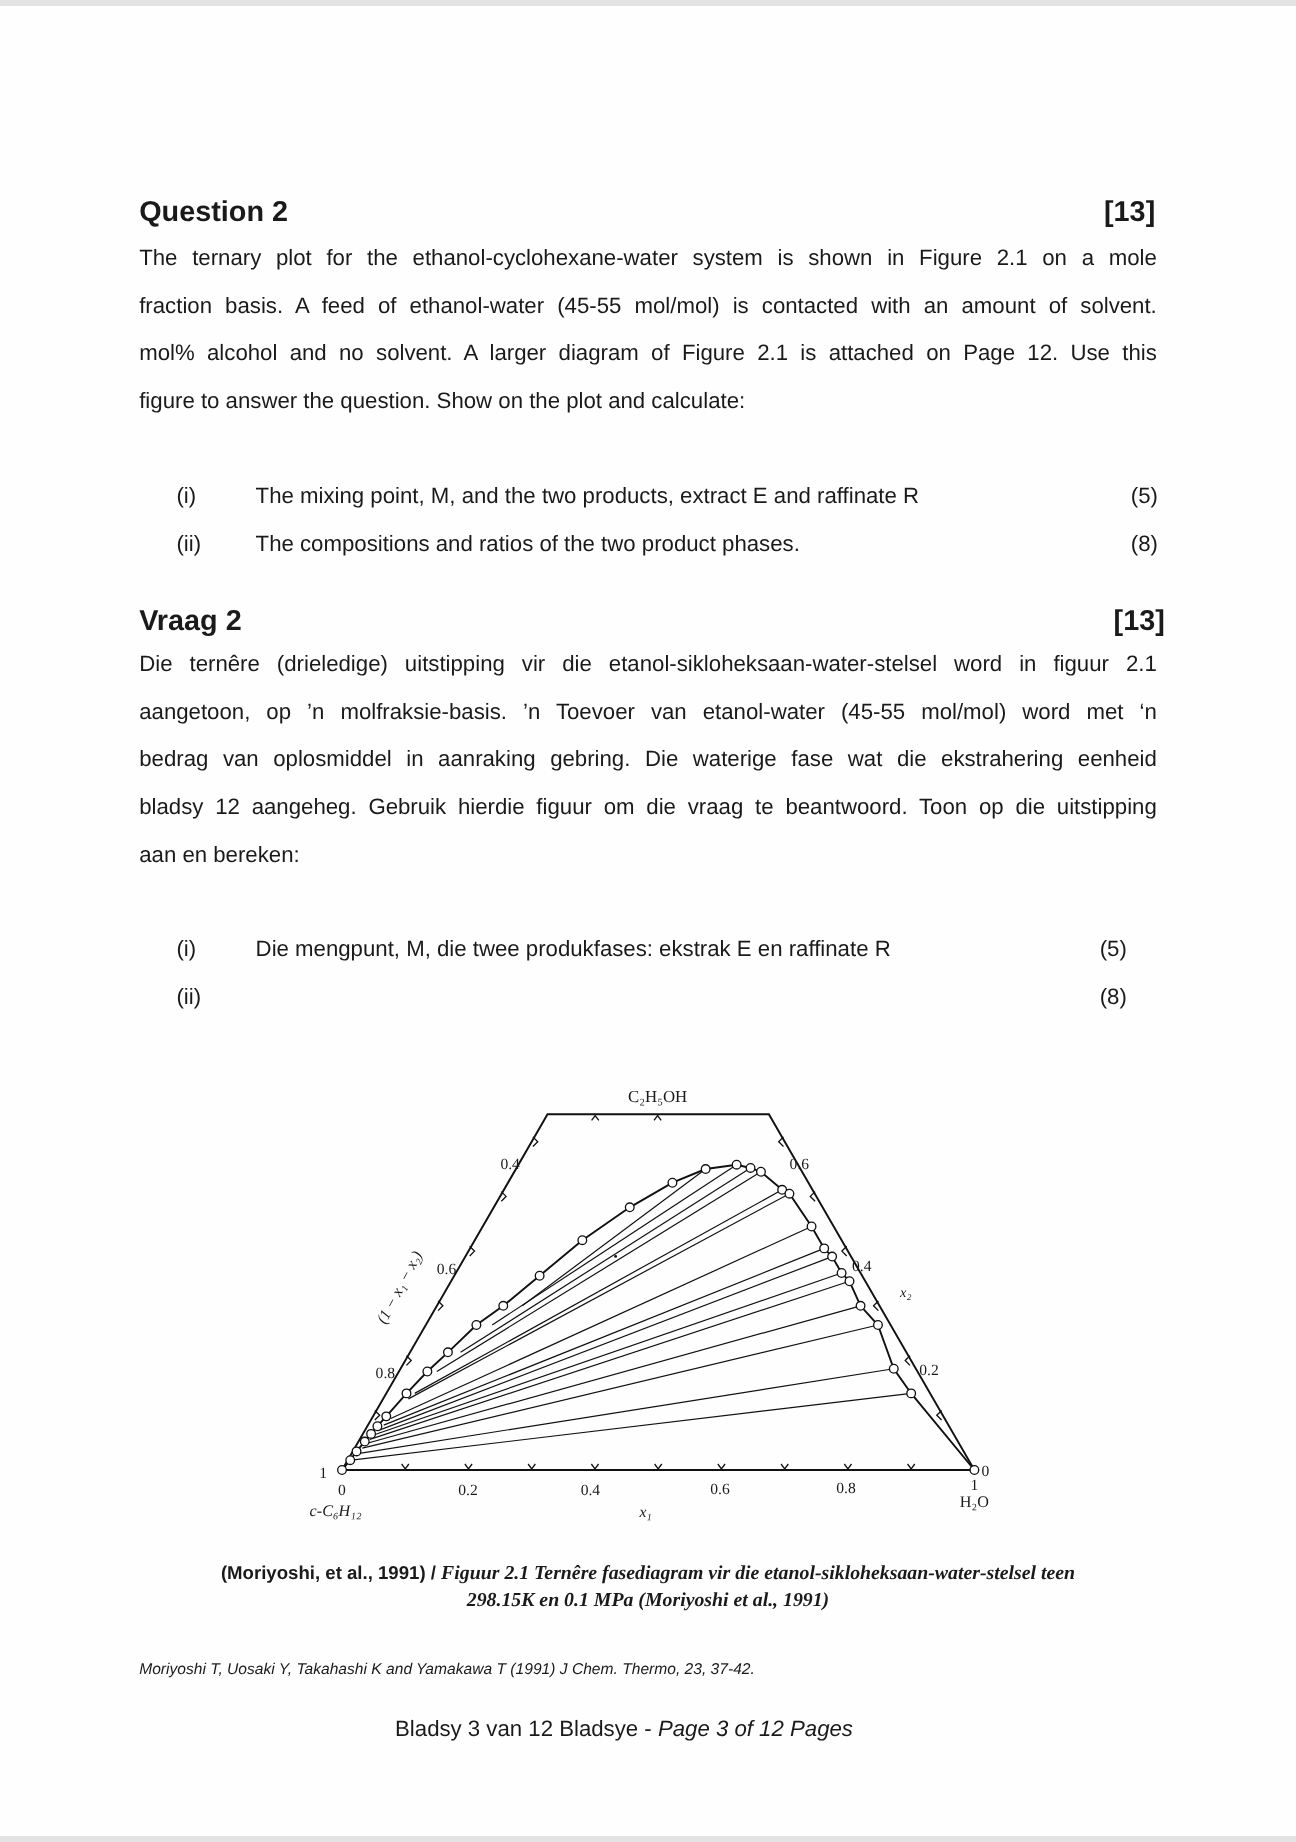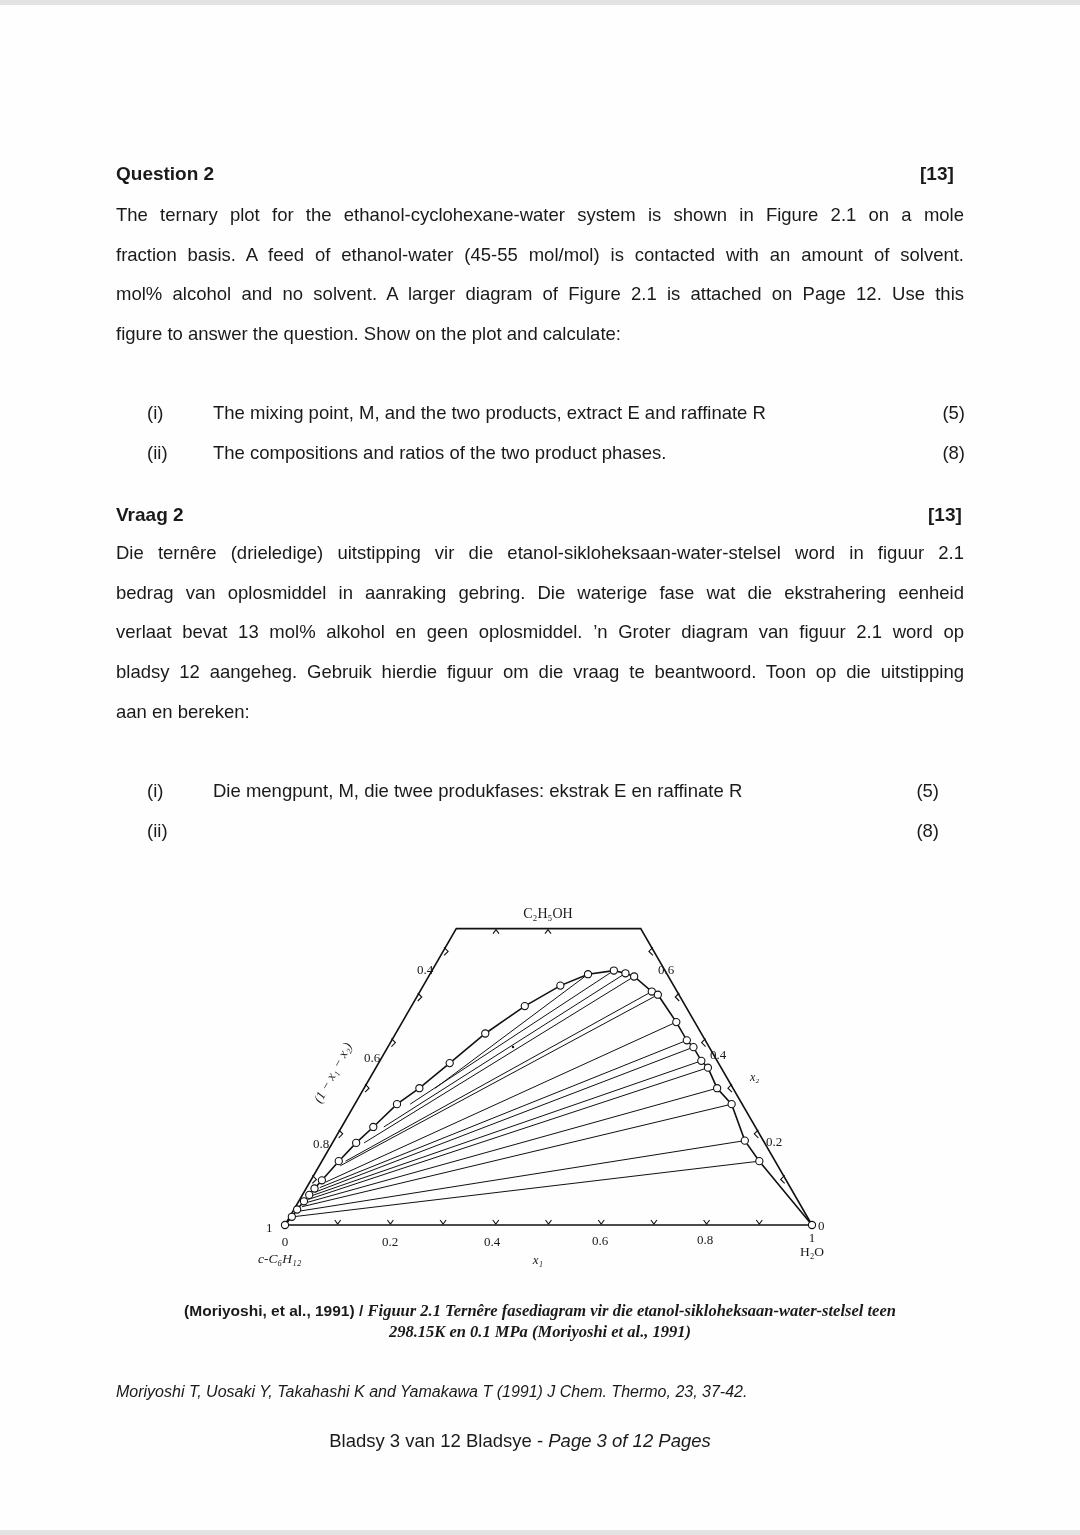--- a/index.html
+++ b/index.html
@@ -12,7 +12,7 @@
   .edge-top { position: absolute; left: 0; top: 0; width: 1080px; height: 5px; background: #e3e3e3; }
   .edge-bottom { position: absolute; left: 0; bottom: 0; width: 1080px; height: 5px; background: #e3e3e3; }
   .abs { position: absolute; }
-  .heading { font-weight: bold; font-size: 19px; }
+  .heading { font-weight: bold; font-size: 24px; }
   .para {
     position: absolute; left: 116px; width: 848px;
     font-size: 18.5px; line-height: 39.7px; text-align: justify;

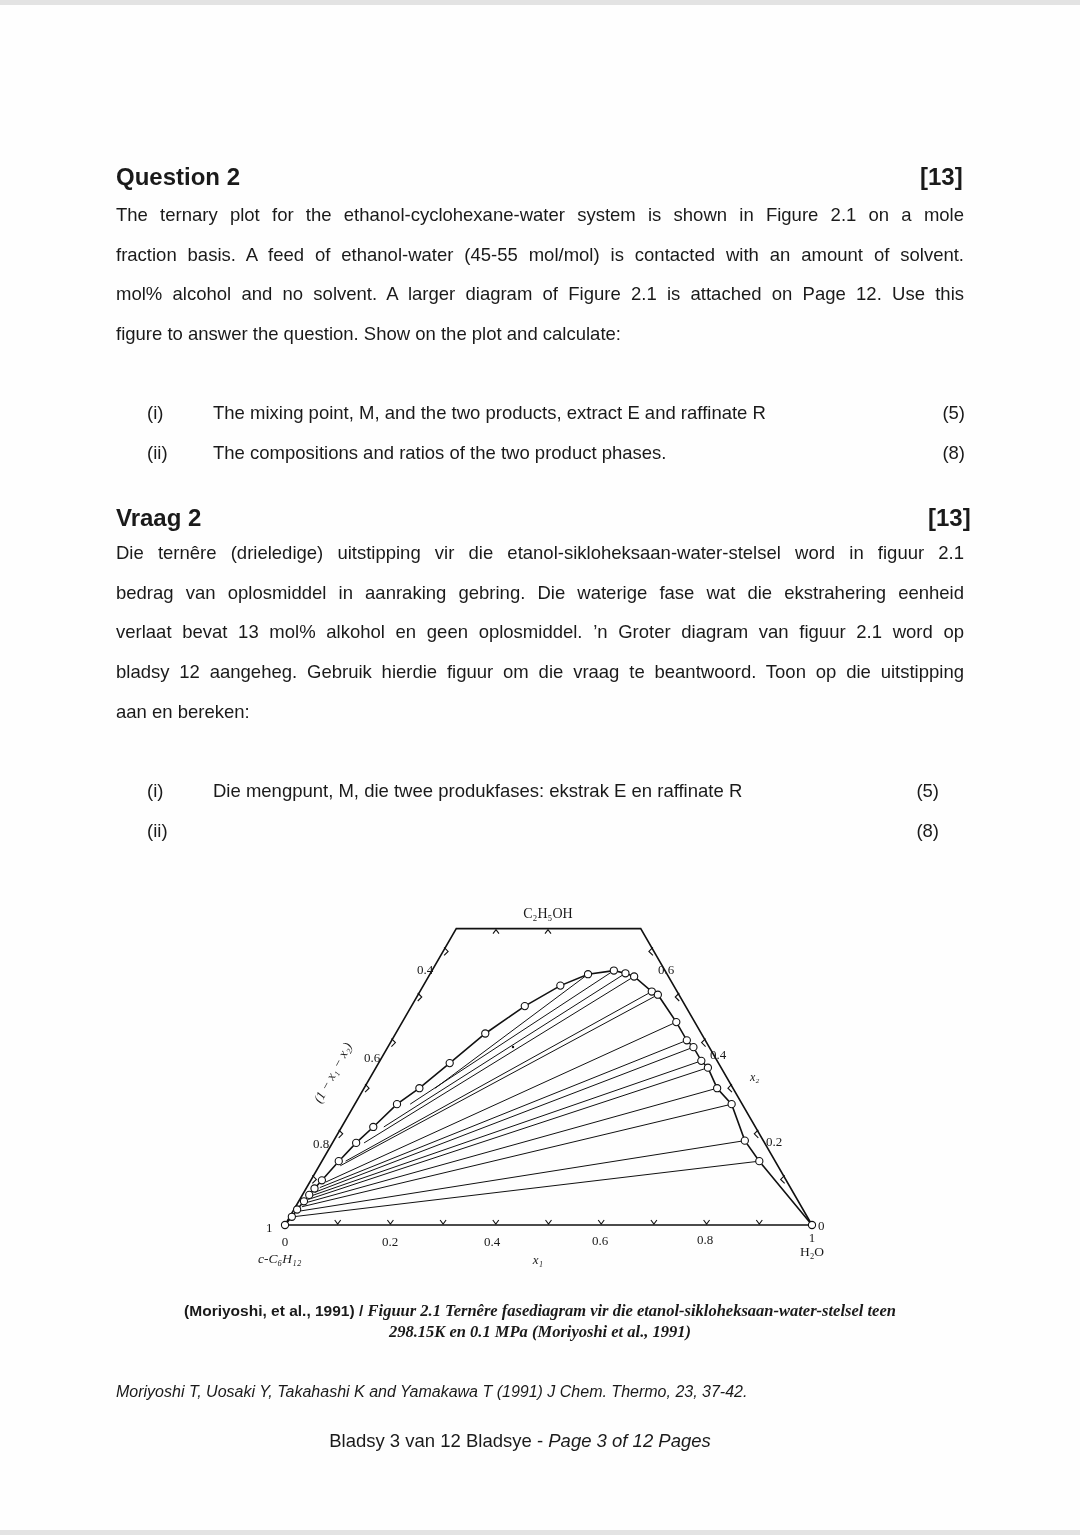--- a/index.html
+++ b/index.html
@@ -67,6 +67,7 @@
 
 <div class="para" style="top:533px;">
   <span class="line just">Die ternêre (drieledige) uitstipping vir die etanol-sikloheksaan-water-stelsel word in figuur 2.1</span>
+  <span class="line just">aangetoon, op ’n molfraksie-basis. ’n Toevoer van etanol-water (45-55 mol/mol) word met ‘n</span>
   <span class="line just">bedrag van oplosmiddel in aanraking gebring. Die waterige fase wat die ekstrahering eenheid</span>
   <span class="line just">verlaat bevat 13 mol% alkohol en geen oplosmiddel. ’n Groter diagram van figuur 2.1 word op</span>
   <span class="line just">bladsy 12 aangeheg. Gebruik hierdie figuur om die vraag te beantwoord. Toon op die uitstipping</span>

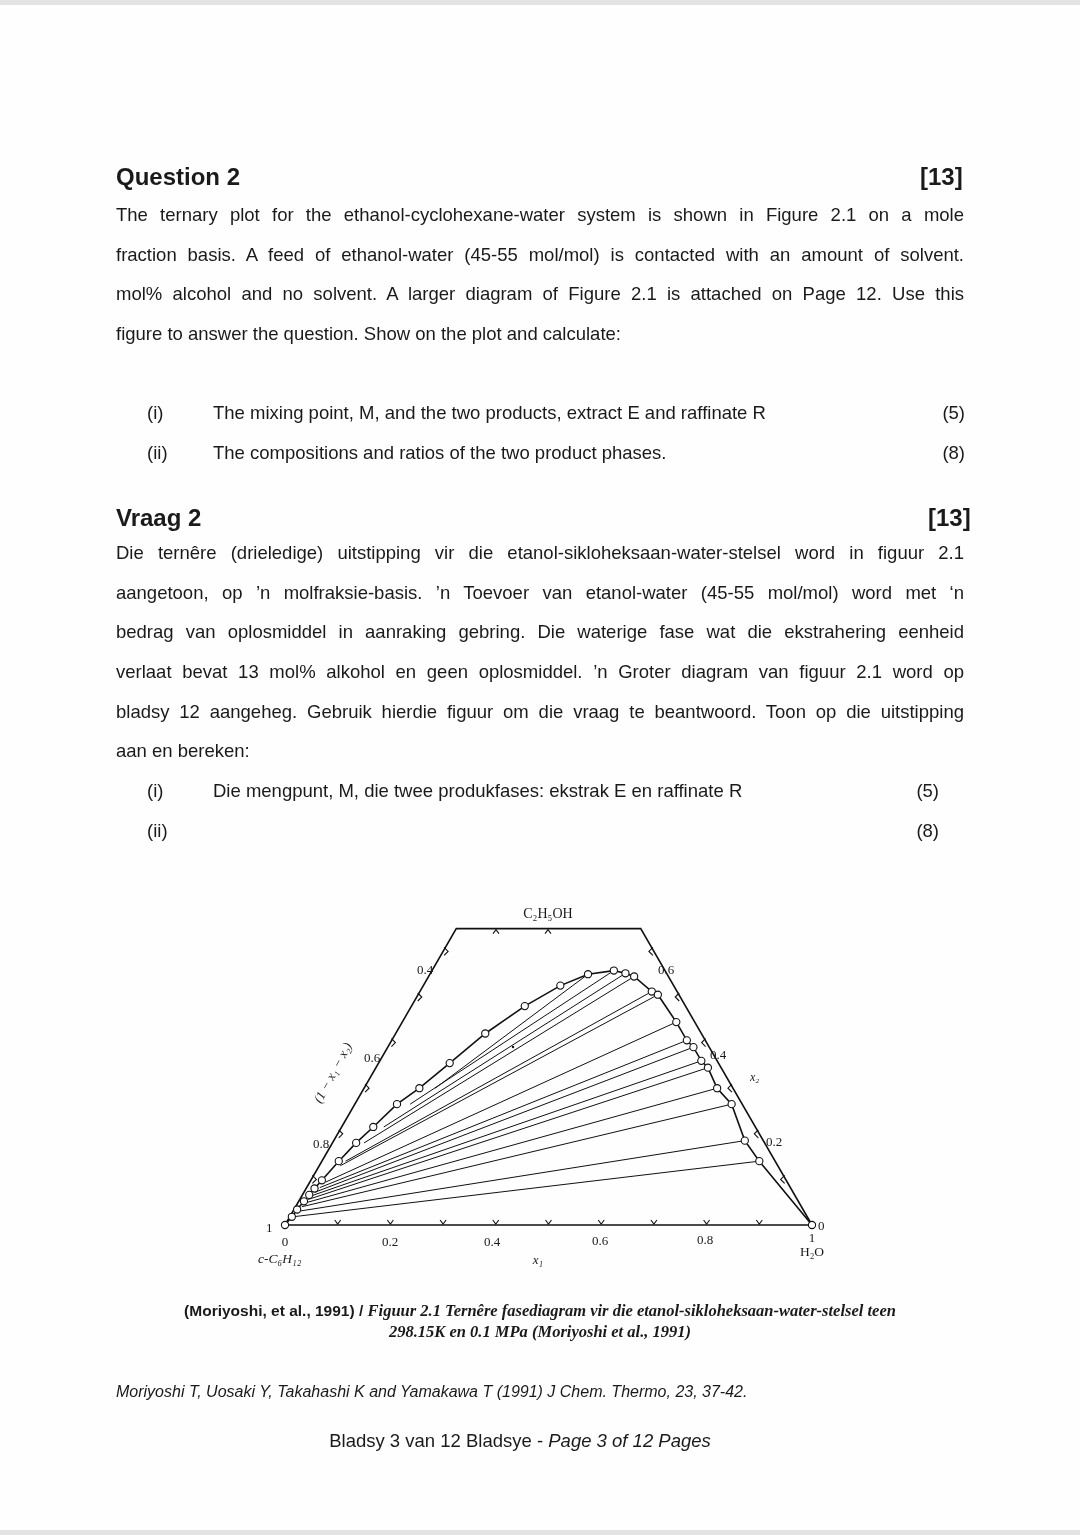--- a/index.html
+++ b/index.html
@@ -69,7 +69,6 @@
   <span class="line just">Die ternêre (drieledige) uitstipping vir die etanol-sikloheksaan-water-stelsel word in figuur 2.1</span>
   <span class="line just">aangetoon, op ’n molfraksie-basis. ’n Toevoer van etanol-water (45-55 mol/mol) word met ‘n</span>
   <span class="line just">bedrag van oplosmiddel in aanraking gebring. Die waterige fase wat die ekstrahering eenheid</span>
-  <span class="line just">verlaat bevat 13 mol% alkohol en geen oplosmiddel. ’n Groter diagram van figuur 2.1 word op</span>
   <span class="line just">bladsy 12 aangeheg. Gebruik hierdie figuur om die vraag te beantwoord. Toon op die uitstipping</span>
   <span class="line">aan en bereken:</span>
 </div>

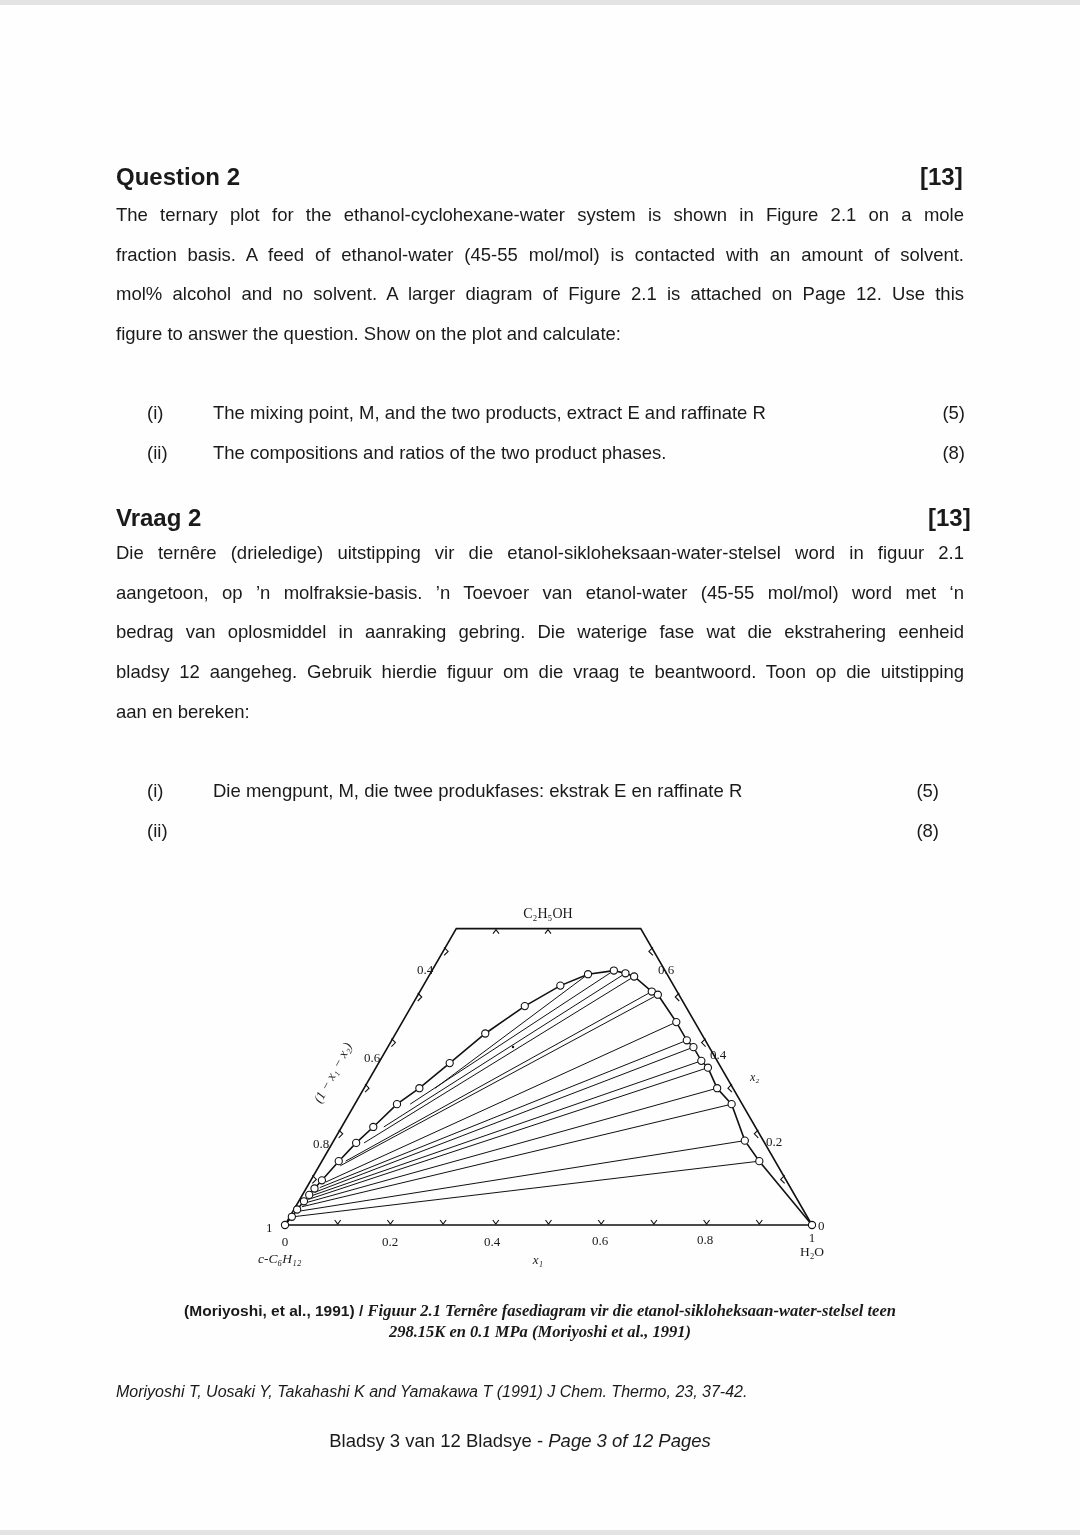--- a/index.html
+++ b/index.html
@@ -30,7 +30,7 @@
   .caption .src { font-family: "Liberation Sans", sans-serif; font-weight: bold; font-size: 15.5px; margin-top: 14px; }
   .caption .fig { font-family: "Liberation Serif", serif; font-style: italic; font-weight: bold; font-size: 16.5px; }
   .reference {
-    position: absolute; left: 116px; top: 1383px; font-size: 16px; font-style: italic;
+    position: absolute; left: 116px; top: 1383px; font-size: 13px; font-style: italic;
   }
   .pagenum { position: absolute; left: 0; width: 1040px; top: 1430px; text-align: center; font-size: 18.5px; }
   .pagenum i { font-style: italic; }

